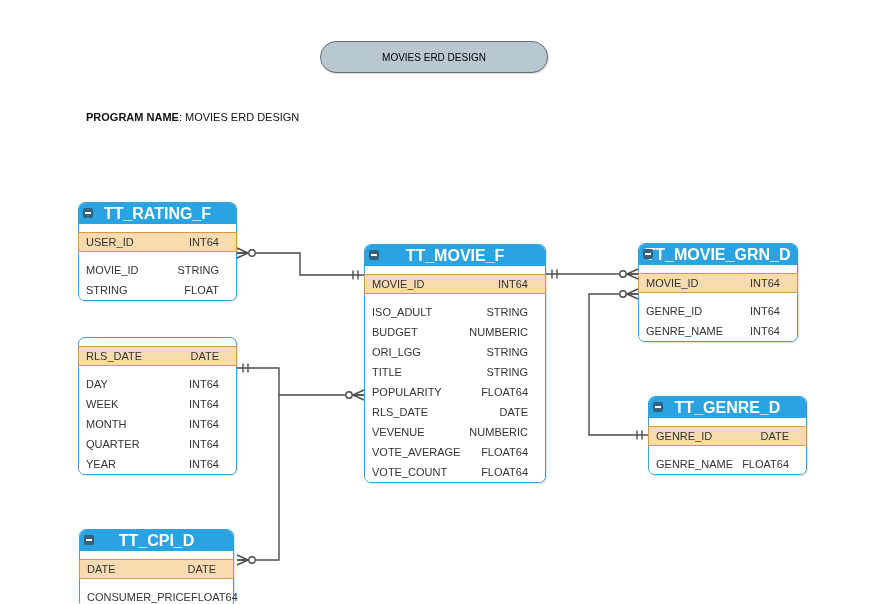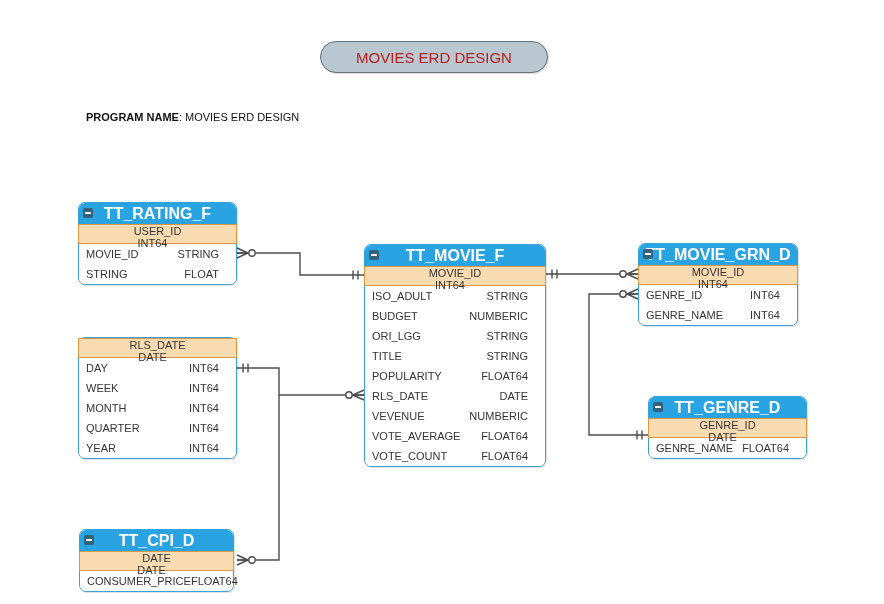--- a/index.html
+++ b/index.html
@@ -21,7 +21,7 @@
     border: 1px solid var(--title-border);
     border-radius: 16px;
     display: flex; align-items: center; justify-content: center;
-    font-size: 15px; color: #b91c1c;
+    font-size: 10px; color: #000000;
     box-shadow: 1px 1px 1px rgba(0,0,0,0.15);
     z-index: 2;
   }

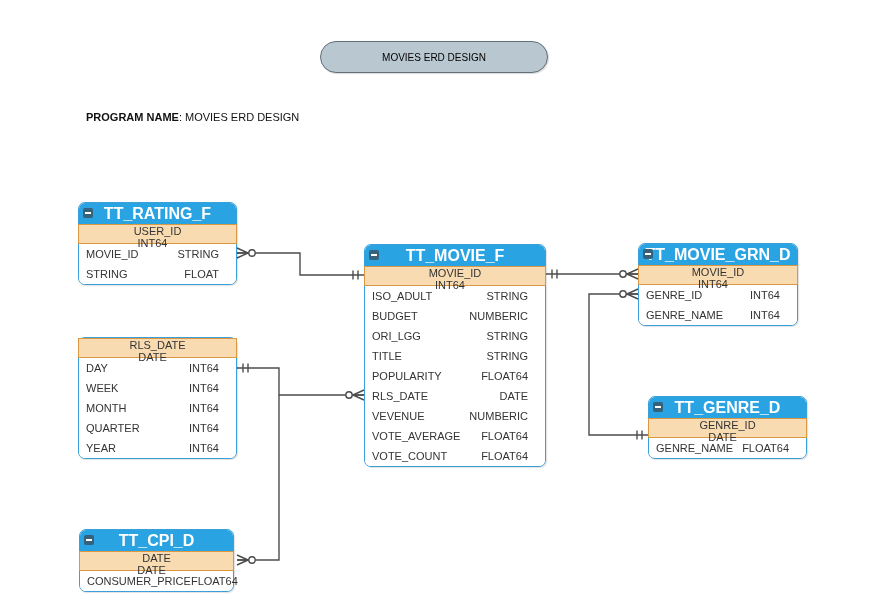--- a/index.html
+++ b/index.html
@@ -76,8 +76,7 @@
   .erd-row.pk {
     background: var(--pk-fill);
     border: 1px solid var(--pk-border);
-    margin: 0 -1px;
-    flex-direction: column;
+    margin: 8px -1px;
   }
 </style>
 </head>

